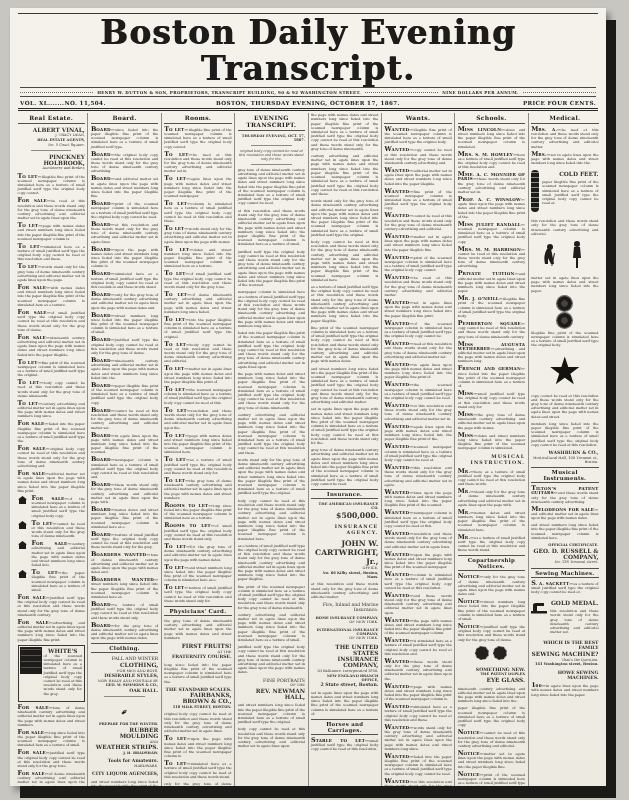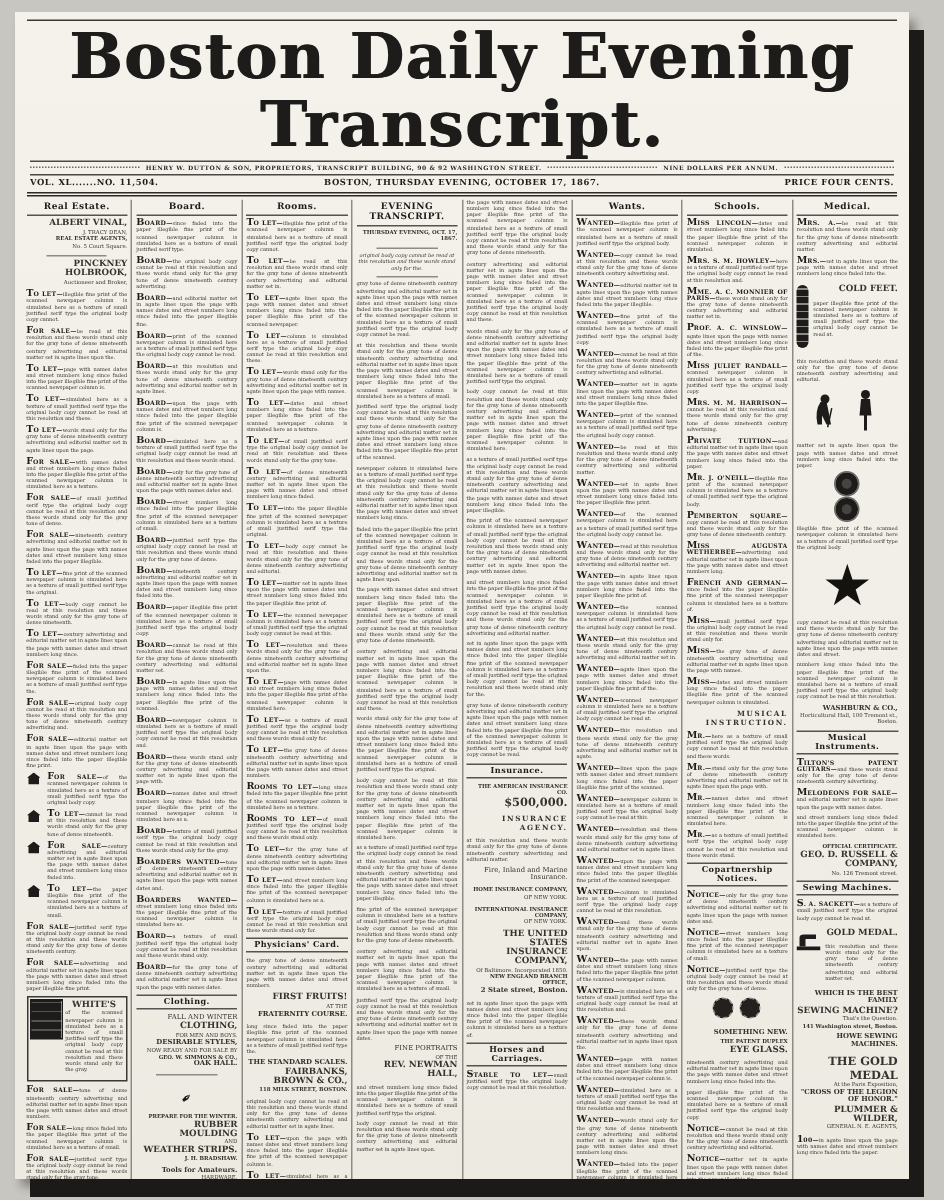--- a/index.html
+++ b/index.html
@@ -18,7 +18,7 @@
   }
   .top-rule{border-top:1px solid #3a3834;margin:5px 8px 0 8px;}
   #masthead-title{
-    text-align:center;font-weight:bold;font-size:42px;line-height:1.08;
+    text-align:center;font-weight:bold;font-size:33px;line-height:1.08;
     letter-spacing:1px;margin:1px 0 0 0;
     text-shadow:0.7px 0 0 #1d1c1a;
     font-family:"DejaVu Serif", serif;

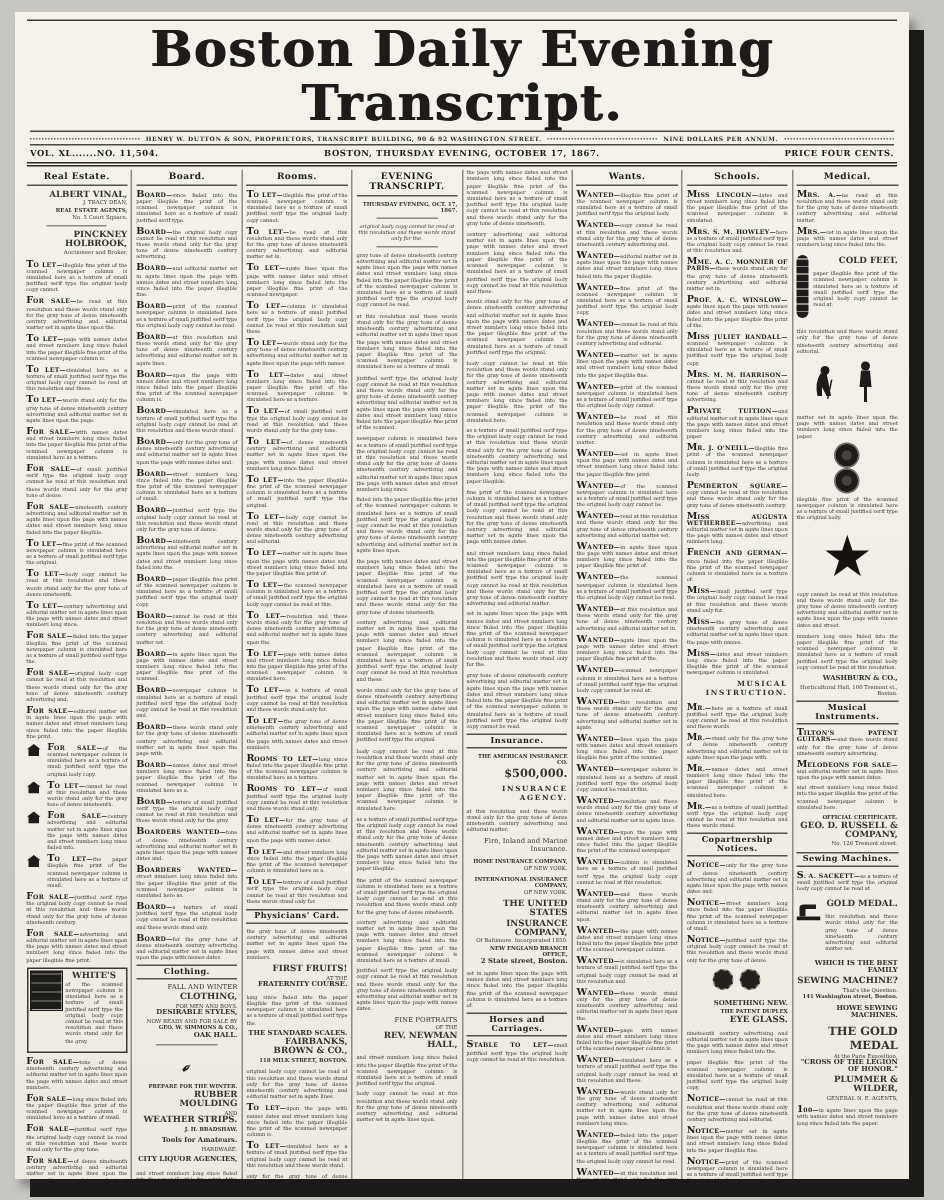--- a/index.html
+++ b/index.html
@@ -307,6 +307,11 @@
         <div class="disp">
           <div class="t-ssp">INSURANCE AGENCY.</div>
         </div>
+        <div class="disp">
+          <div class="t-l">JOHN W. CARTWRIGHT, Jr.,</div>
+          <div class="t-xs">OFFICE,</div>
+          <div class="t-xsb">No. 66 Kilby street, Boston, Mass.</div>
+        </div>
         <div class="fillerp">at this resolution and these words stand only for the gray tone of dense nineteenth century advertising and editorial matter.</div>
         <div class="disp">
           <div class="t-s">Fire, Inland and Marine Insurance.</div>

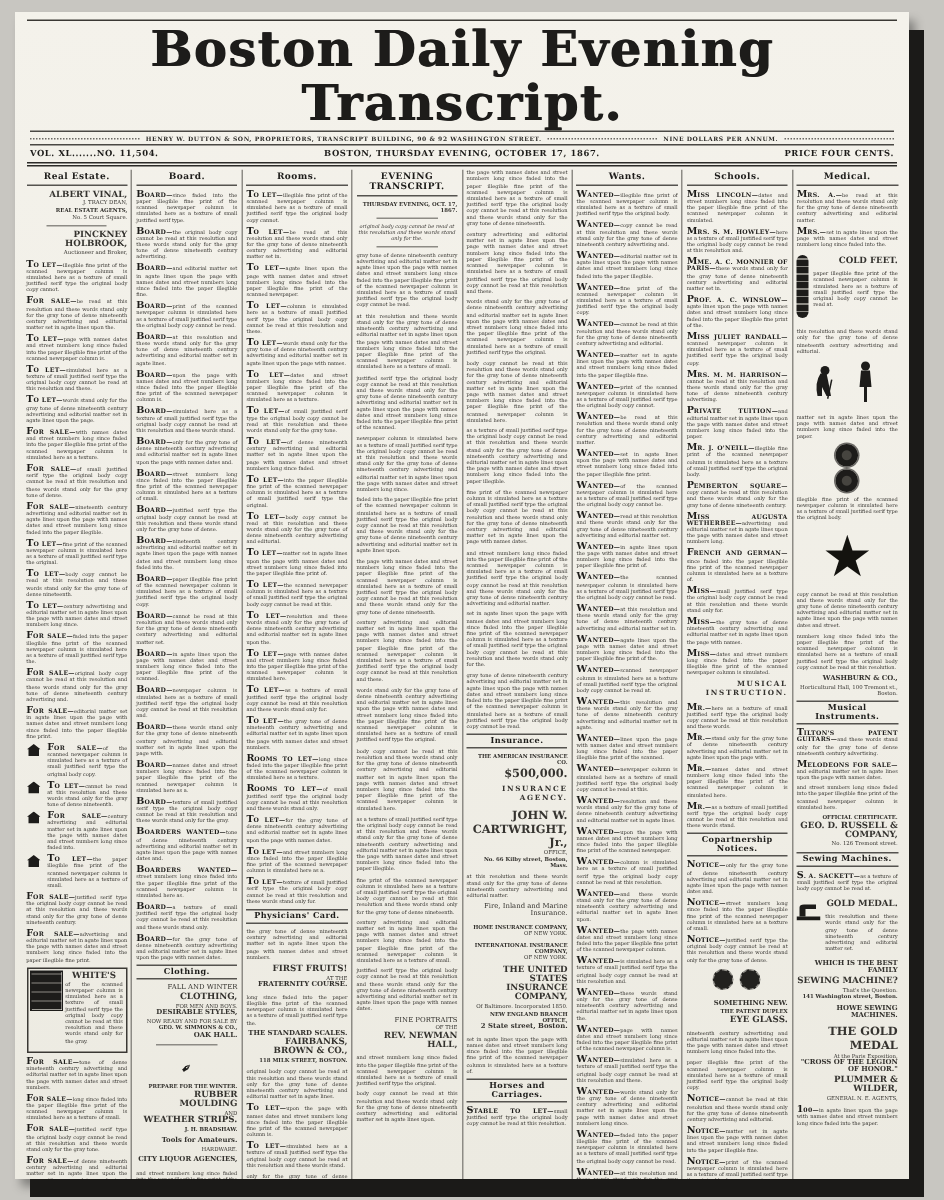--- a/index.html
+++ b/index.html
@@ -478,13 +478,6 @@
         <div class="disp">
           <div class="t-sb">HOWE SEWING MACHINES.</div>
         </div>
-        <div class="disp">
-          <div class="t-l">THE GOLD MEDAL</div>
-          <div class="t-xs">At the Paris Exposition,</div>
-          <div class="t-sb">"CROSS OF THE LEGION OF HONOR."</div>
-          <div class="t-m">PLUMMER &amp; WILDER,</div>
-          <div class="t-xs">GENERAL N. E. AGENTS,</div>
-        </div>
         <div class="entry"><span class="init">1</span><span class="lead">00—</span>in agate lines upon the page with names dates and street numbers long since faded into the paper.</div>
       </div>
     </div>

